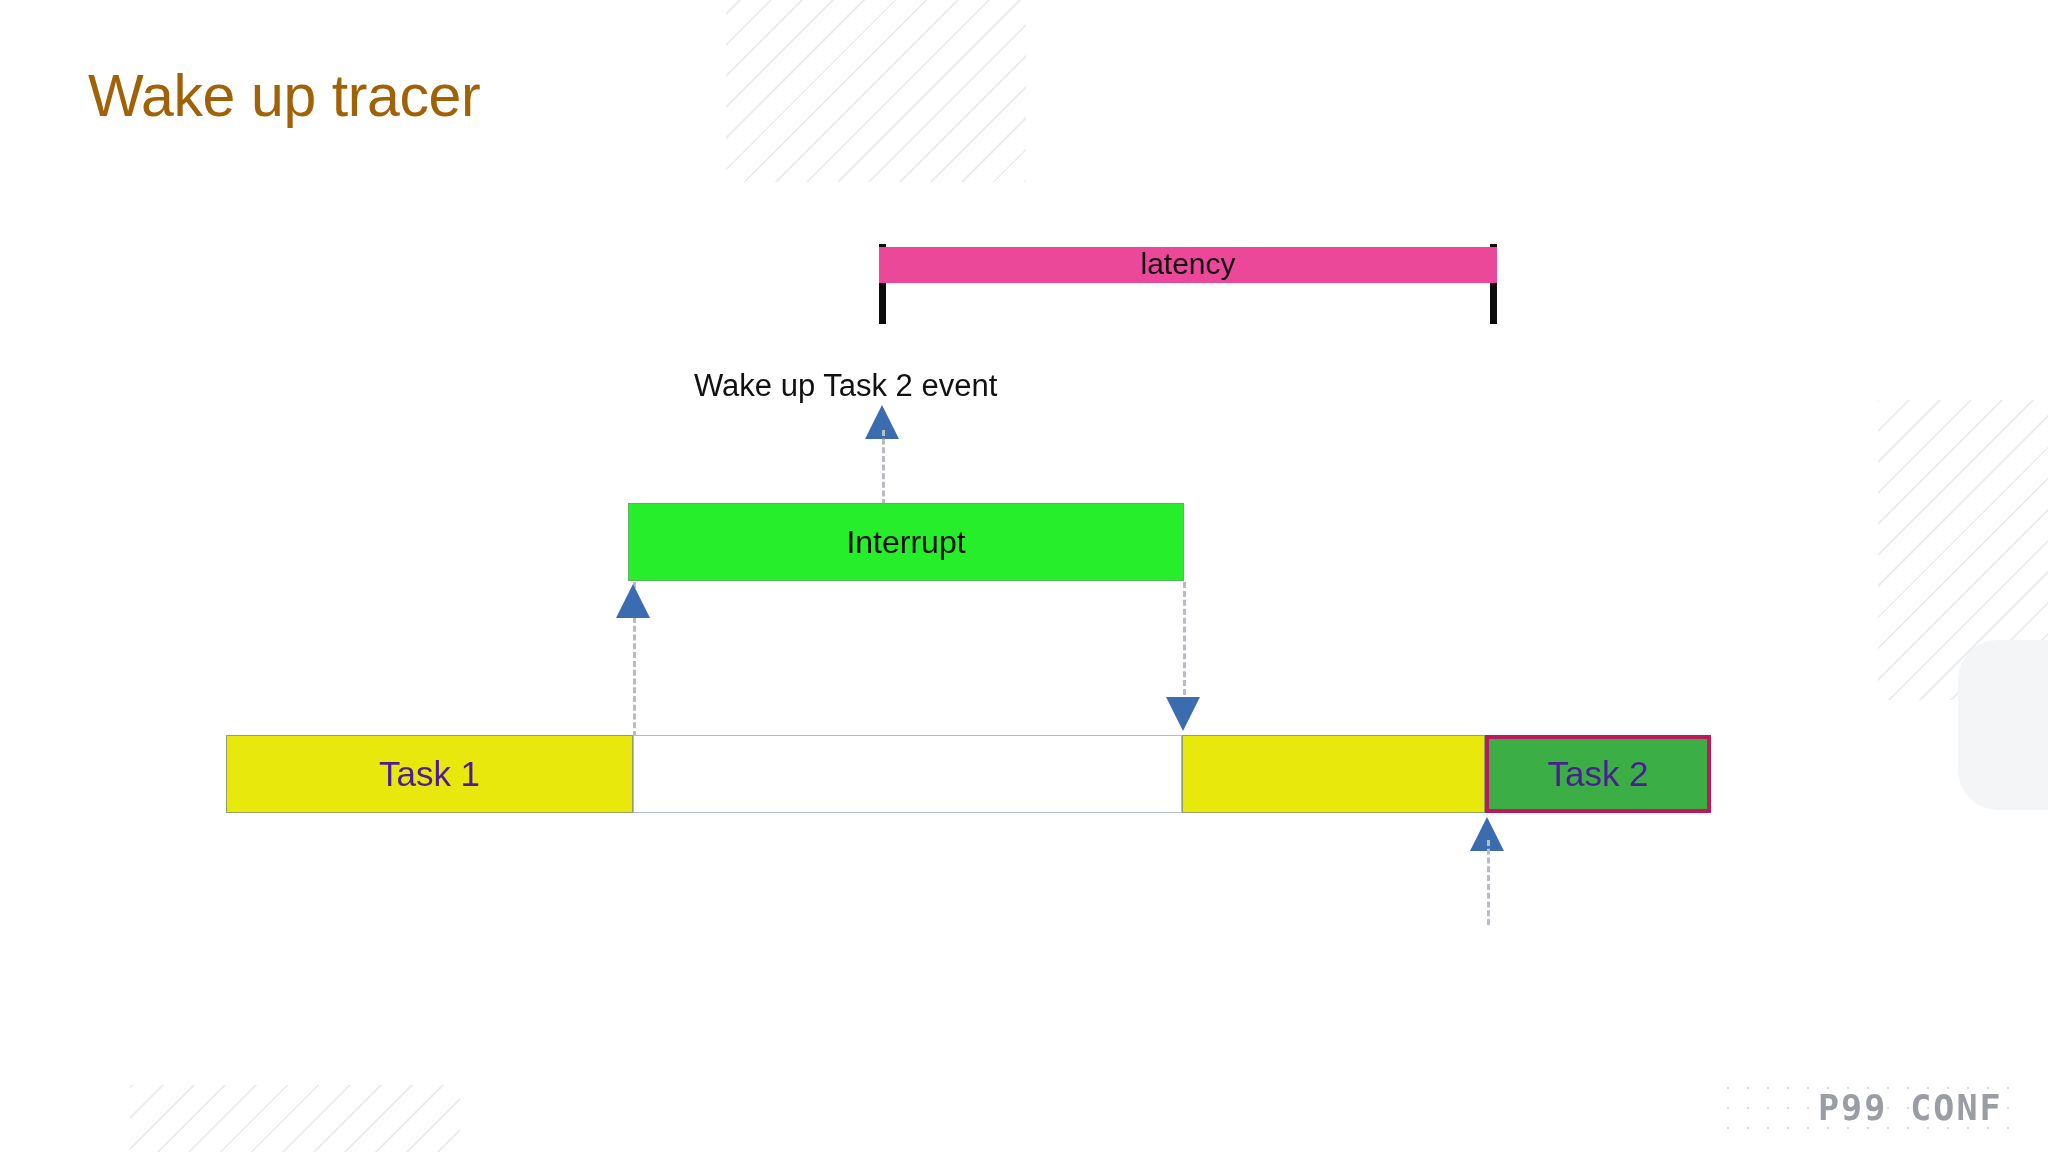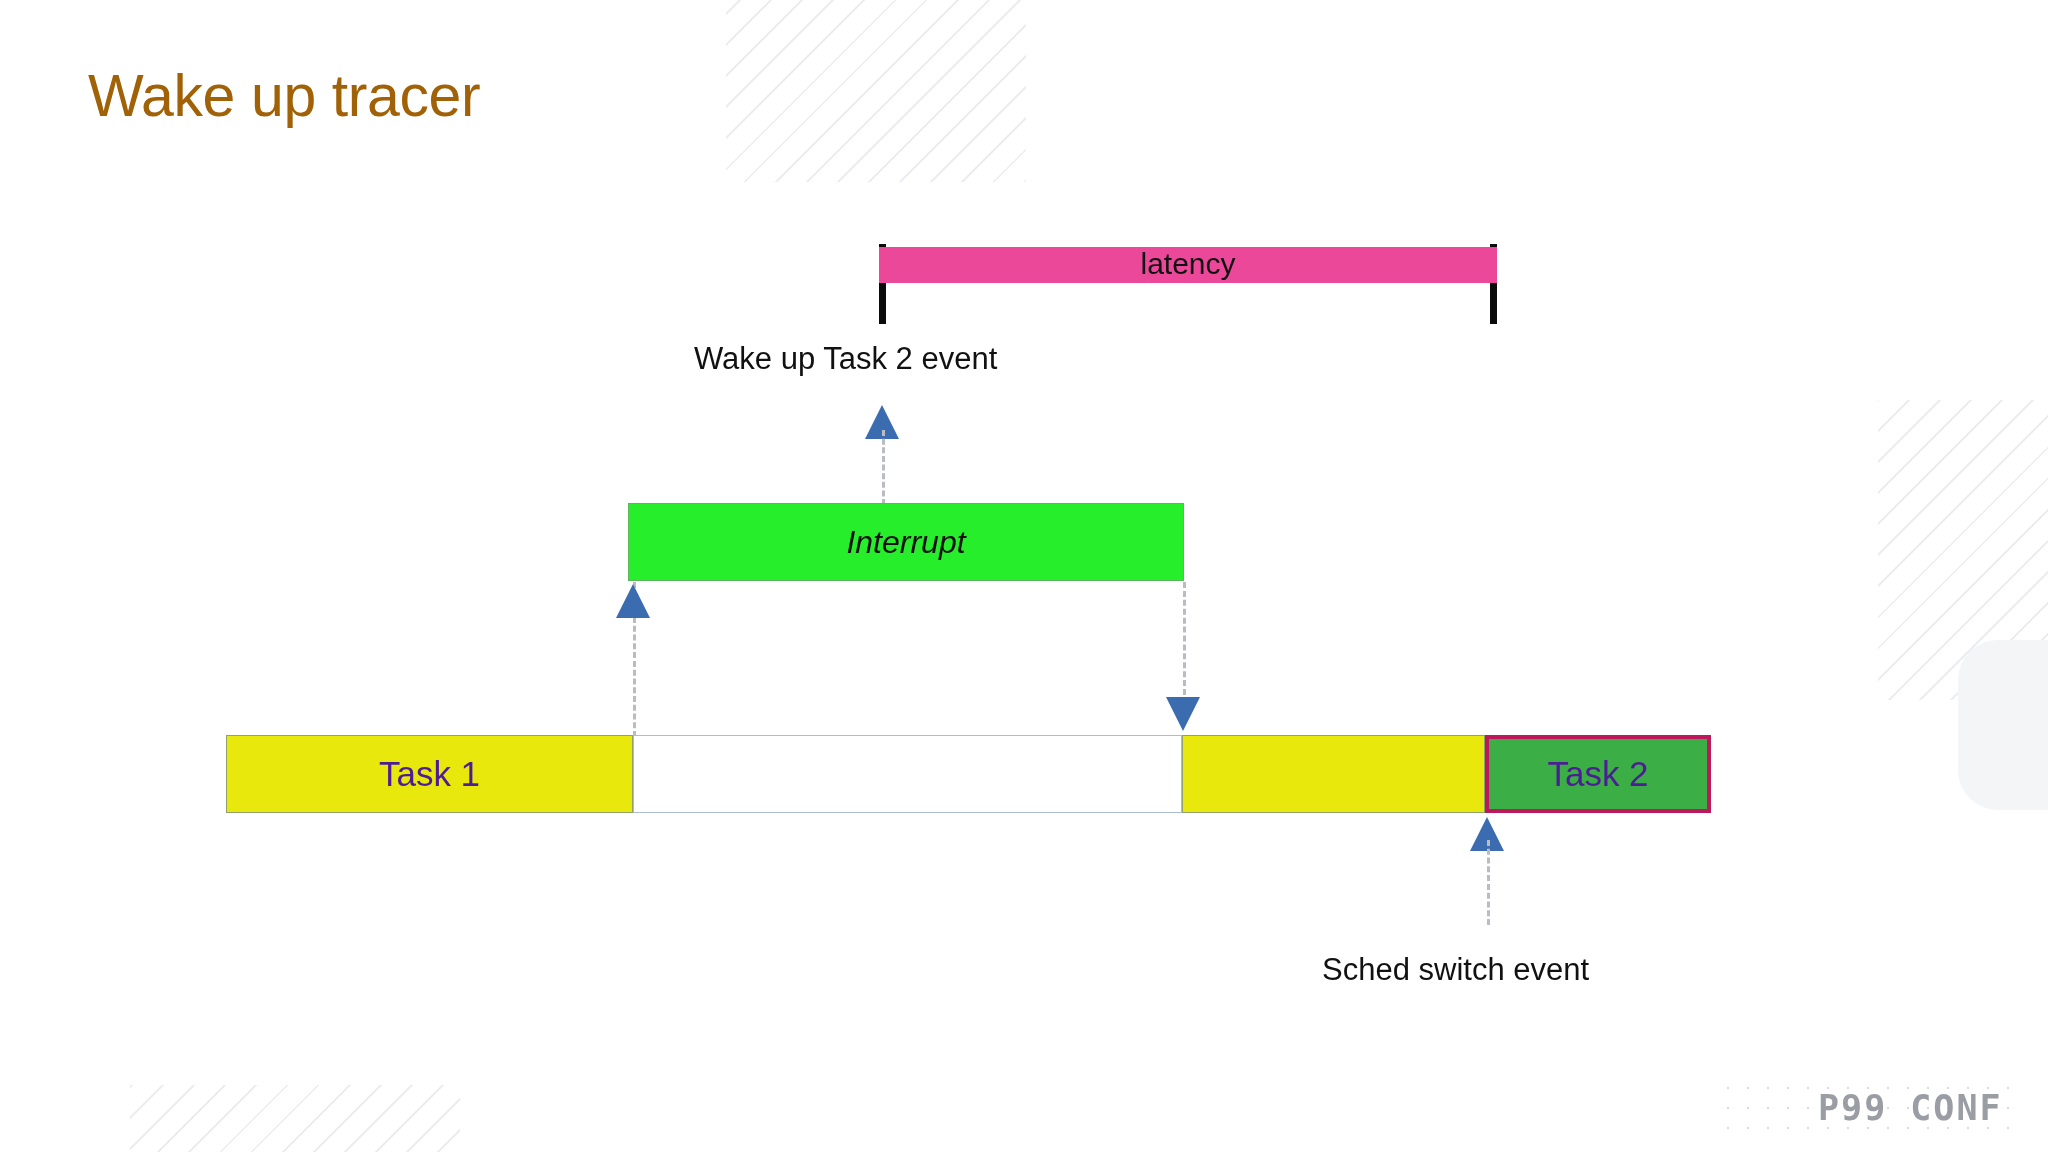--- a/index.html
+++ b/index.html
@@ -206,7 +206,7 @@
     white-space: nowrap;
     line-height: 1.2;
   }
-  #annot-wake  { left: 694px;  top: 340px; }
+  #annot-wake  { left: 694px;  top: 367px; }
   #annot-sched { left: 1322px; top: 951px; }
 
   

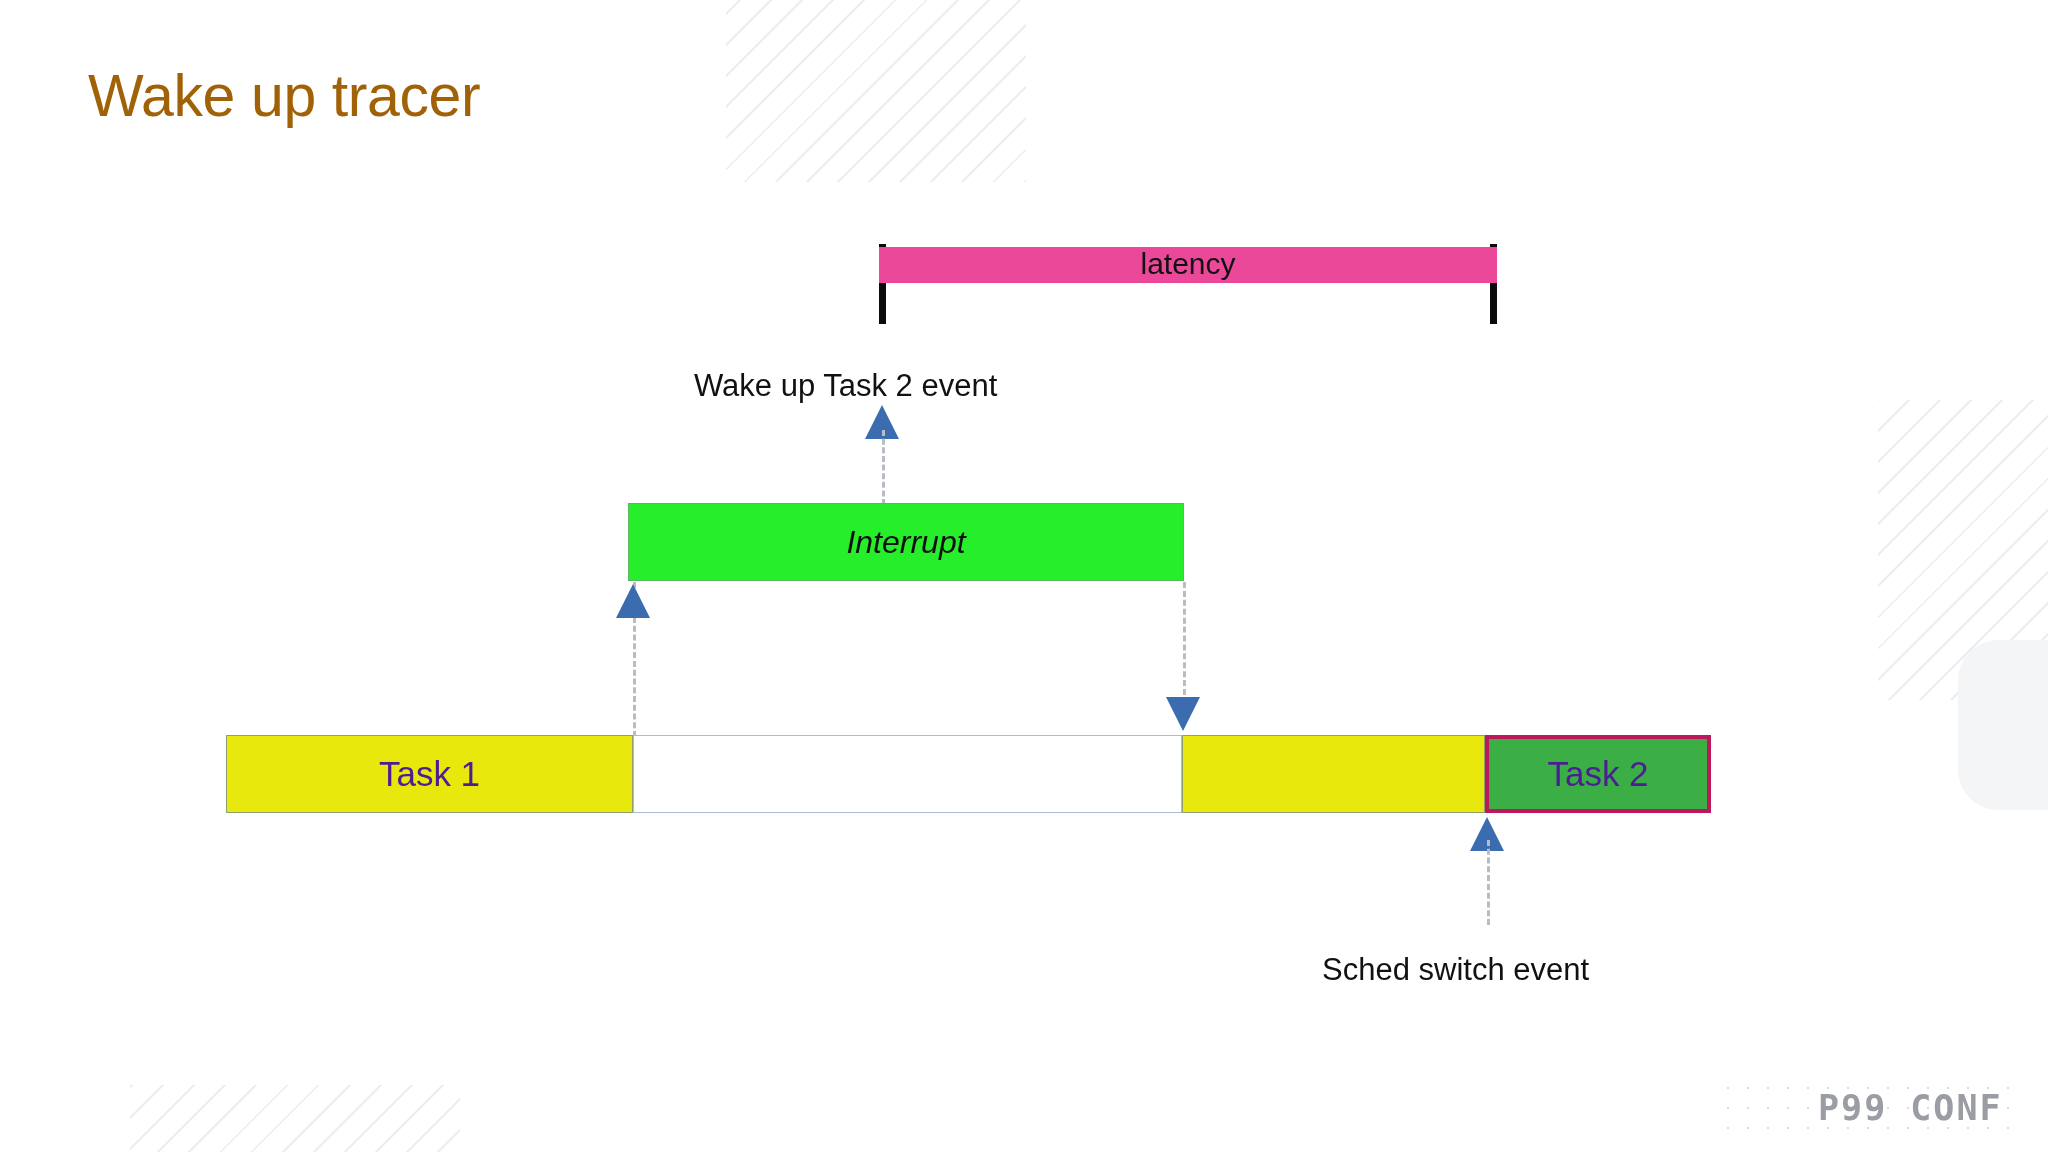--- a/index.html
+++ b/index.html
@@ -122,7 +122,6 @@
     display: flex;
     align-items: center;
     justify-content: center;
-    font-style: italic;
   }
   #interrupt-label {
     font-size: 32px;

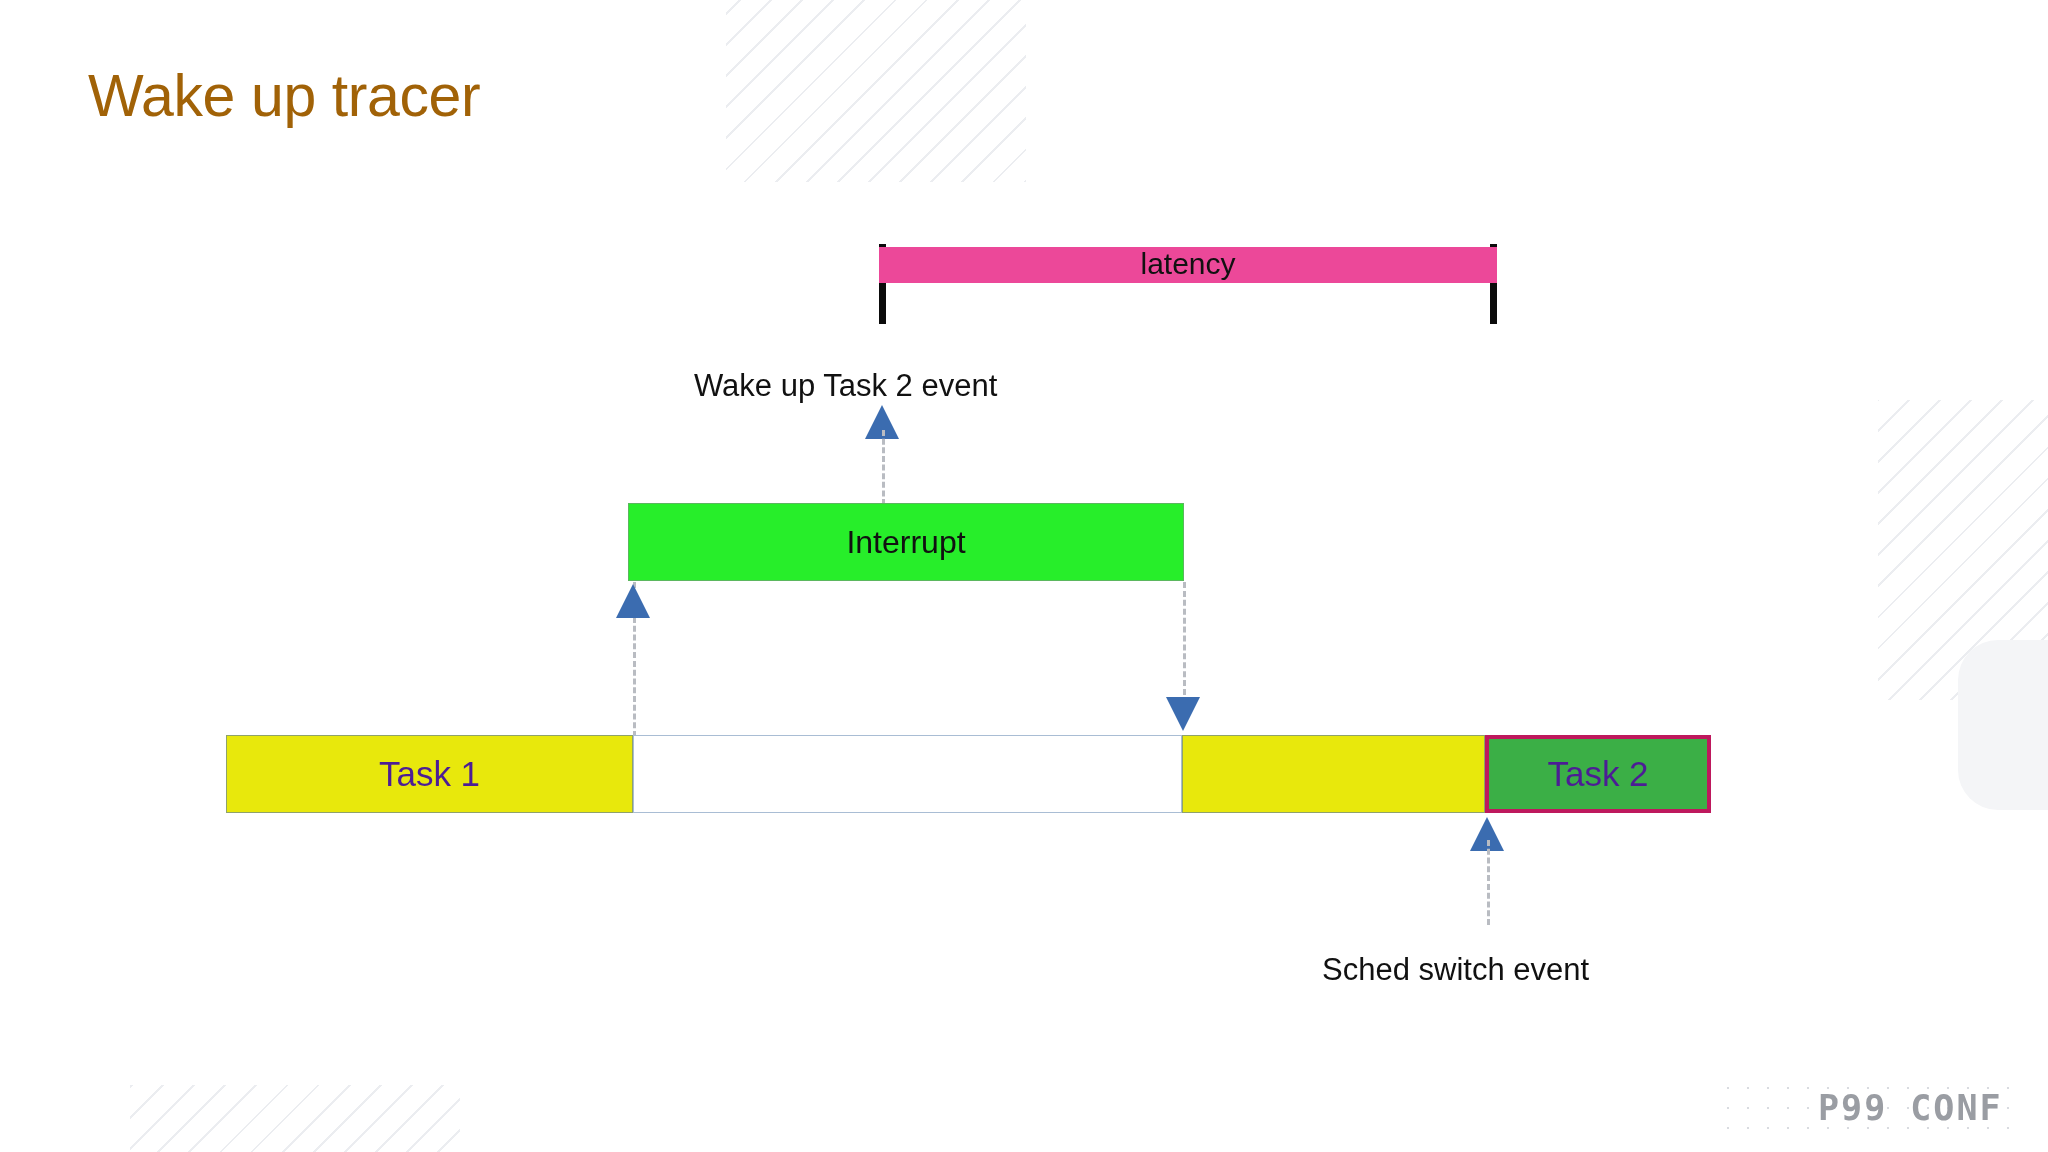--- a/index.html
+++ b/index.html
@@ -262,7 +262,6 @@
 
   <div class="arrow arrow-up arr-sched"></div>
   <div class="dash-v dash-sched"></div>
-  <div class="annot" id="annot-sched">Sched switch event</div>
 
   <div id="logo">P99 CONF</div>
 

